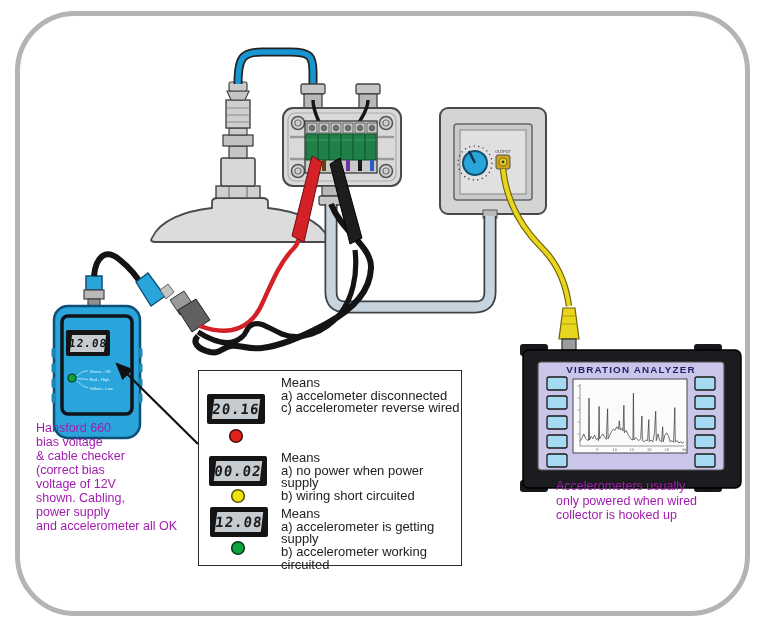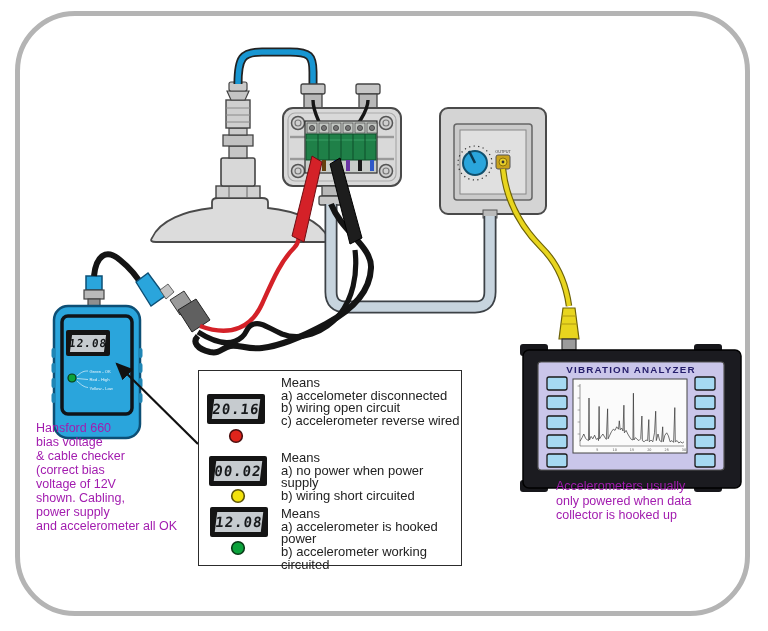--- a/index.html
+++ b/index.html
@@ -258,7 +258,6 @@
     <div class="means" style="top:6px">
       <div>Means</div>
       <div>a) accelometer disconnected</div>
-      <div>b) wiring open circuit</div>
       <div>c) accelerometer reverse wired</div>
     </div>
 

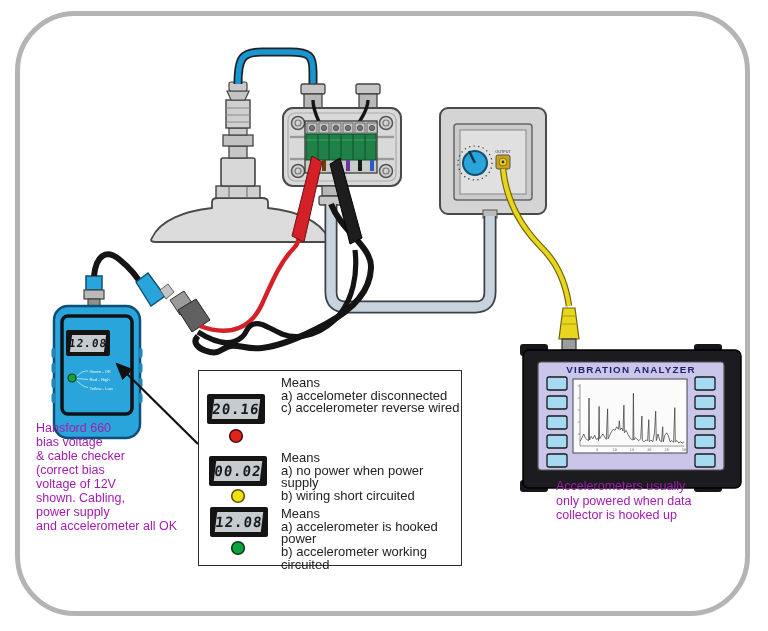--- a/index.html
+++ b/index.html
@@ -287,7 +287,7 @@
   </div>
 
   <div class="caption analyzer-caption">Accelerometers usually
-only powered when data
+only powered when wired
 collector is hooked up</div>
 </div>
 

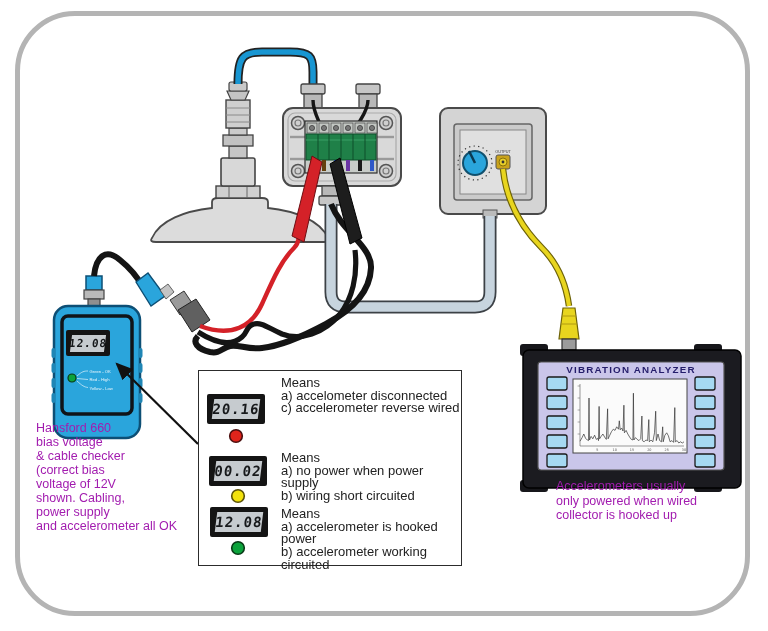--- a/index.html
+++ b/index.html
@@ -281,7 +281,7 @@
     </svg>
     <div class="means" style="top:137px">
       <div>Means</div>
-      <div>a) accelerometer is hooked power</div>
+      <div>a) accelerometer is getting supply</div>
       <div>b) accelerometer working circuited</div>
     </div>
   </div>

